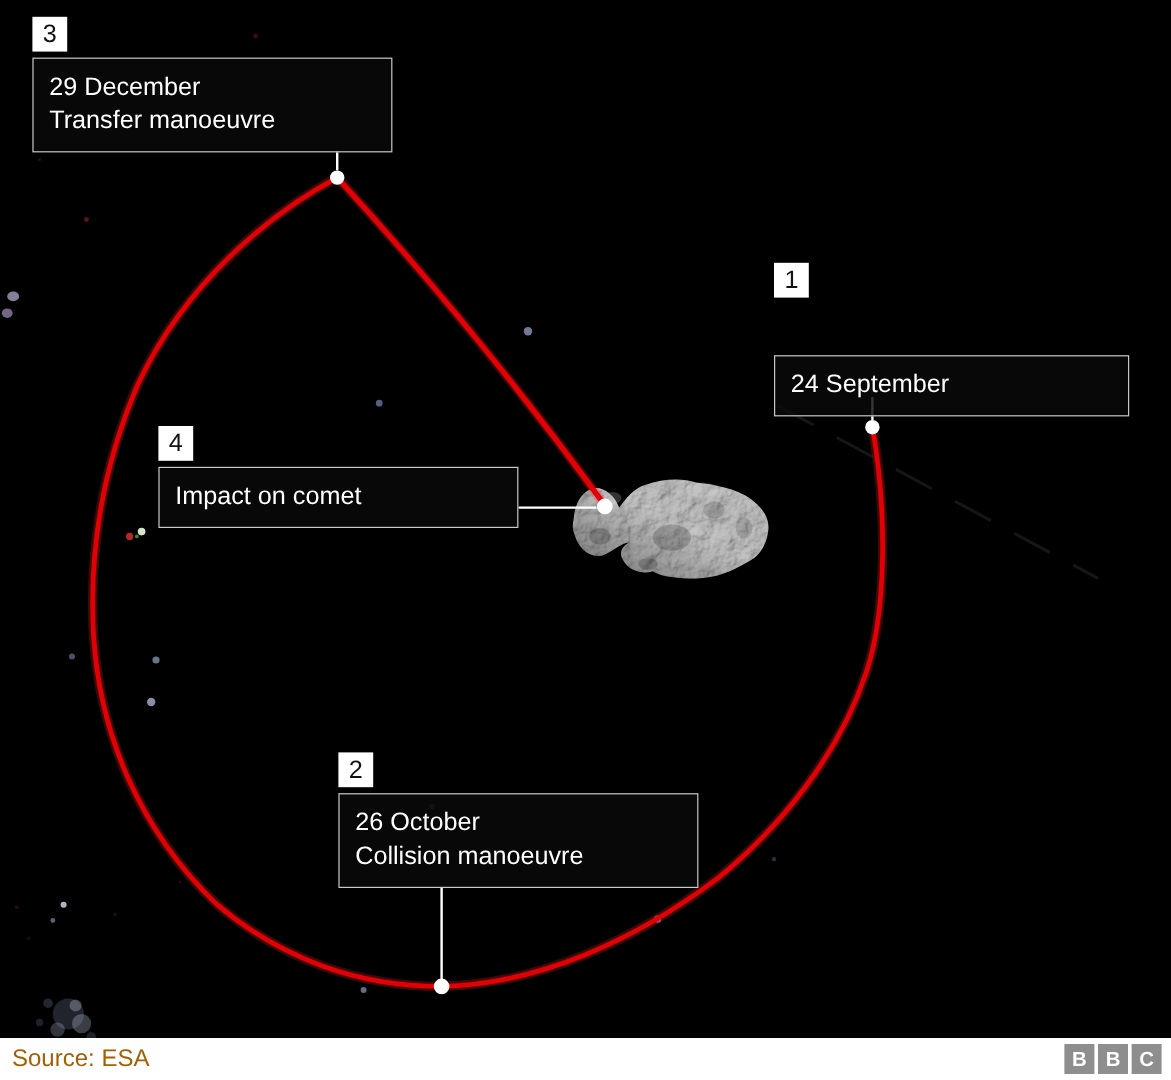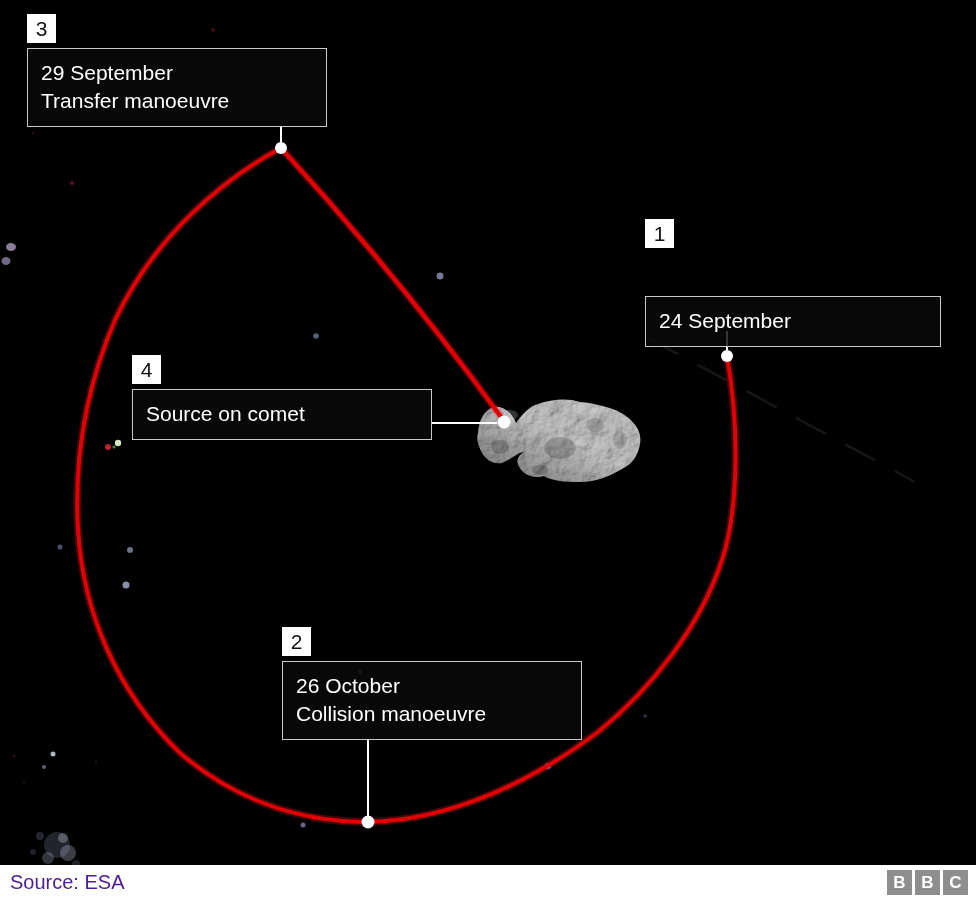--- a/index.html
+++ b/index.html
@@ -185,7 +185,7 @@
   <div class="callout" id="co3">
     <div class="badge">3</div>
     <div class="cbox">
-      <div class="line">29 September</div>
+      <div class="line">29 December</div>
       <div class="line">Transfer manoeuvre</div>
     </div>
   </div>

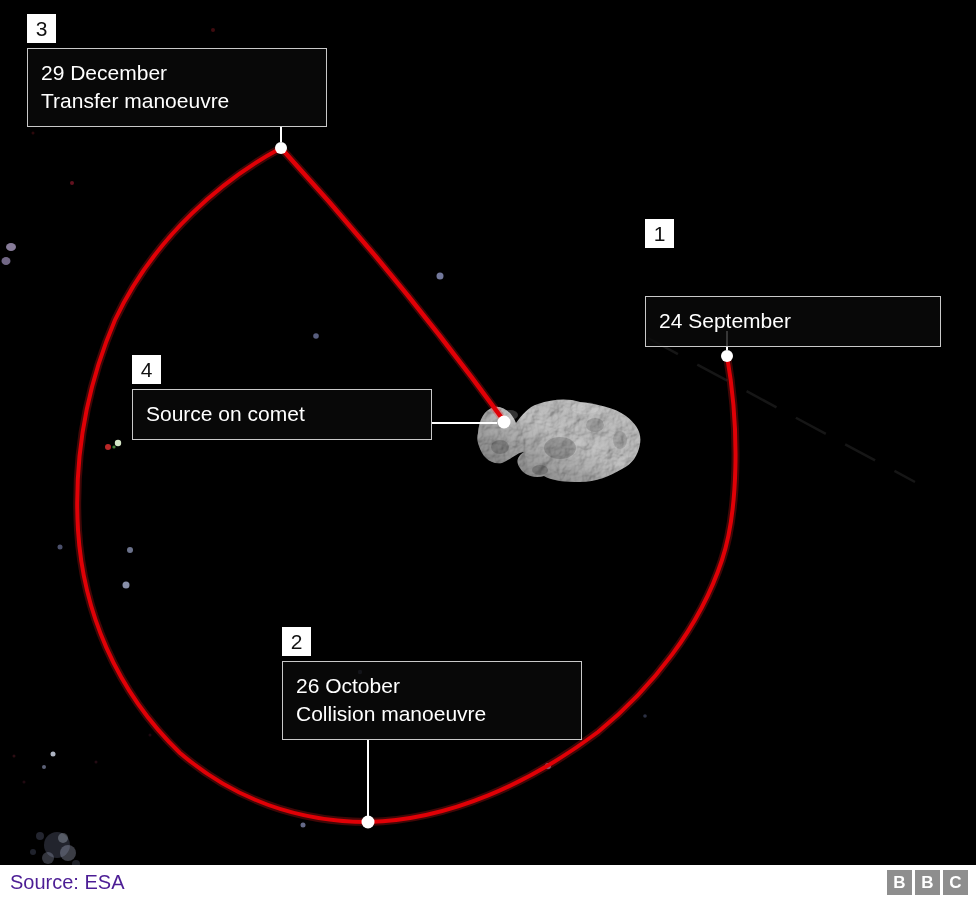--- a/index.html
+++ b/index.html
@@ -200,7 +200,7 @@
   <div class="callout" id="co4">
     <div class="badge">4</div>
     <div class="cbox">
-      <div class="line">Source on comet</div>
+      <div class="line">Impact on comet</div>
     </div>
   </div>
 

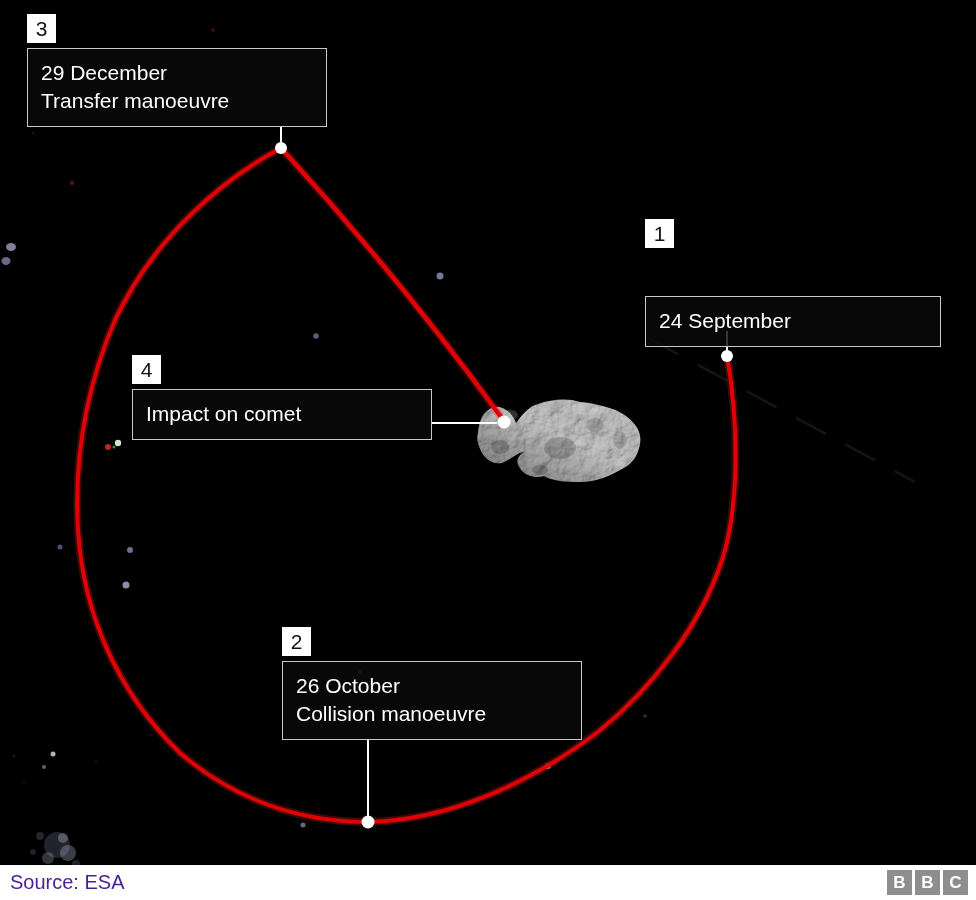--- a/index.html
+++ b/index.html
@@ -40,7 +40,7 @@
     background:#ffffff;display:flex;align-items:center;
   }
   .source{
-    color:#4c1d95;font-size:20px;margin-left:10px;flex:0 0 auto;
+    color:#a16207;font-size:20px;margin-left:10px;flex:0 0 auto;
   }
   .bbc{
     margin-left:auto;margin-right:8px;display:flex;gap:3px;

